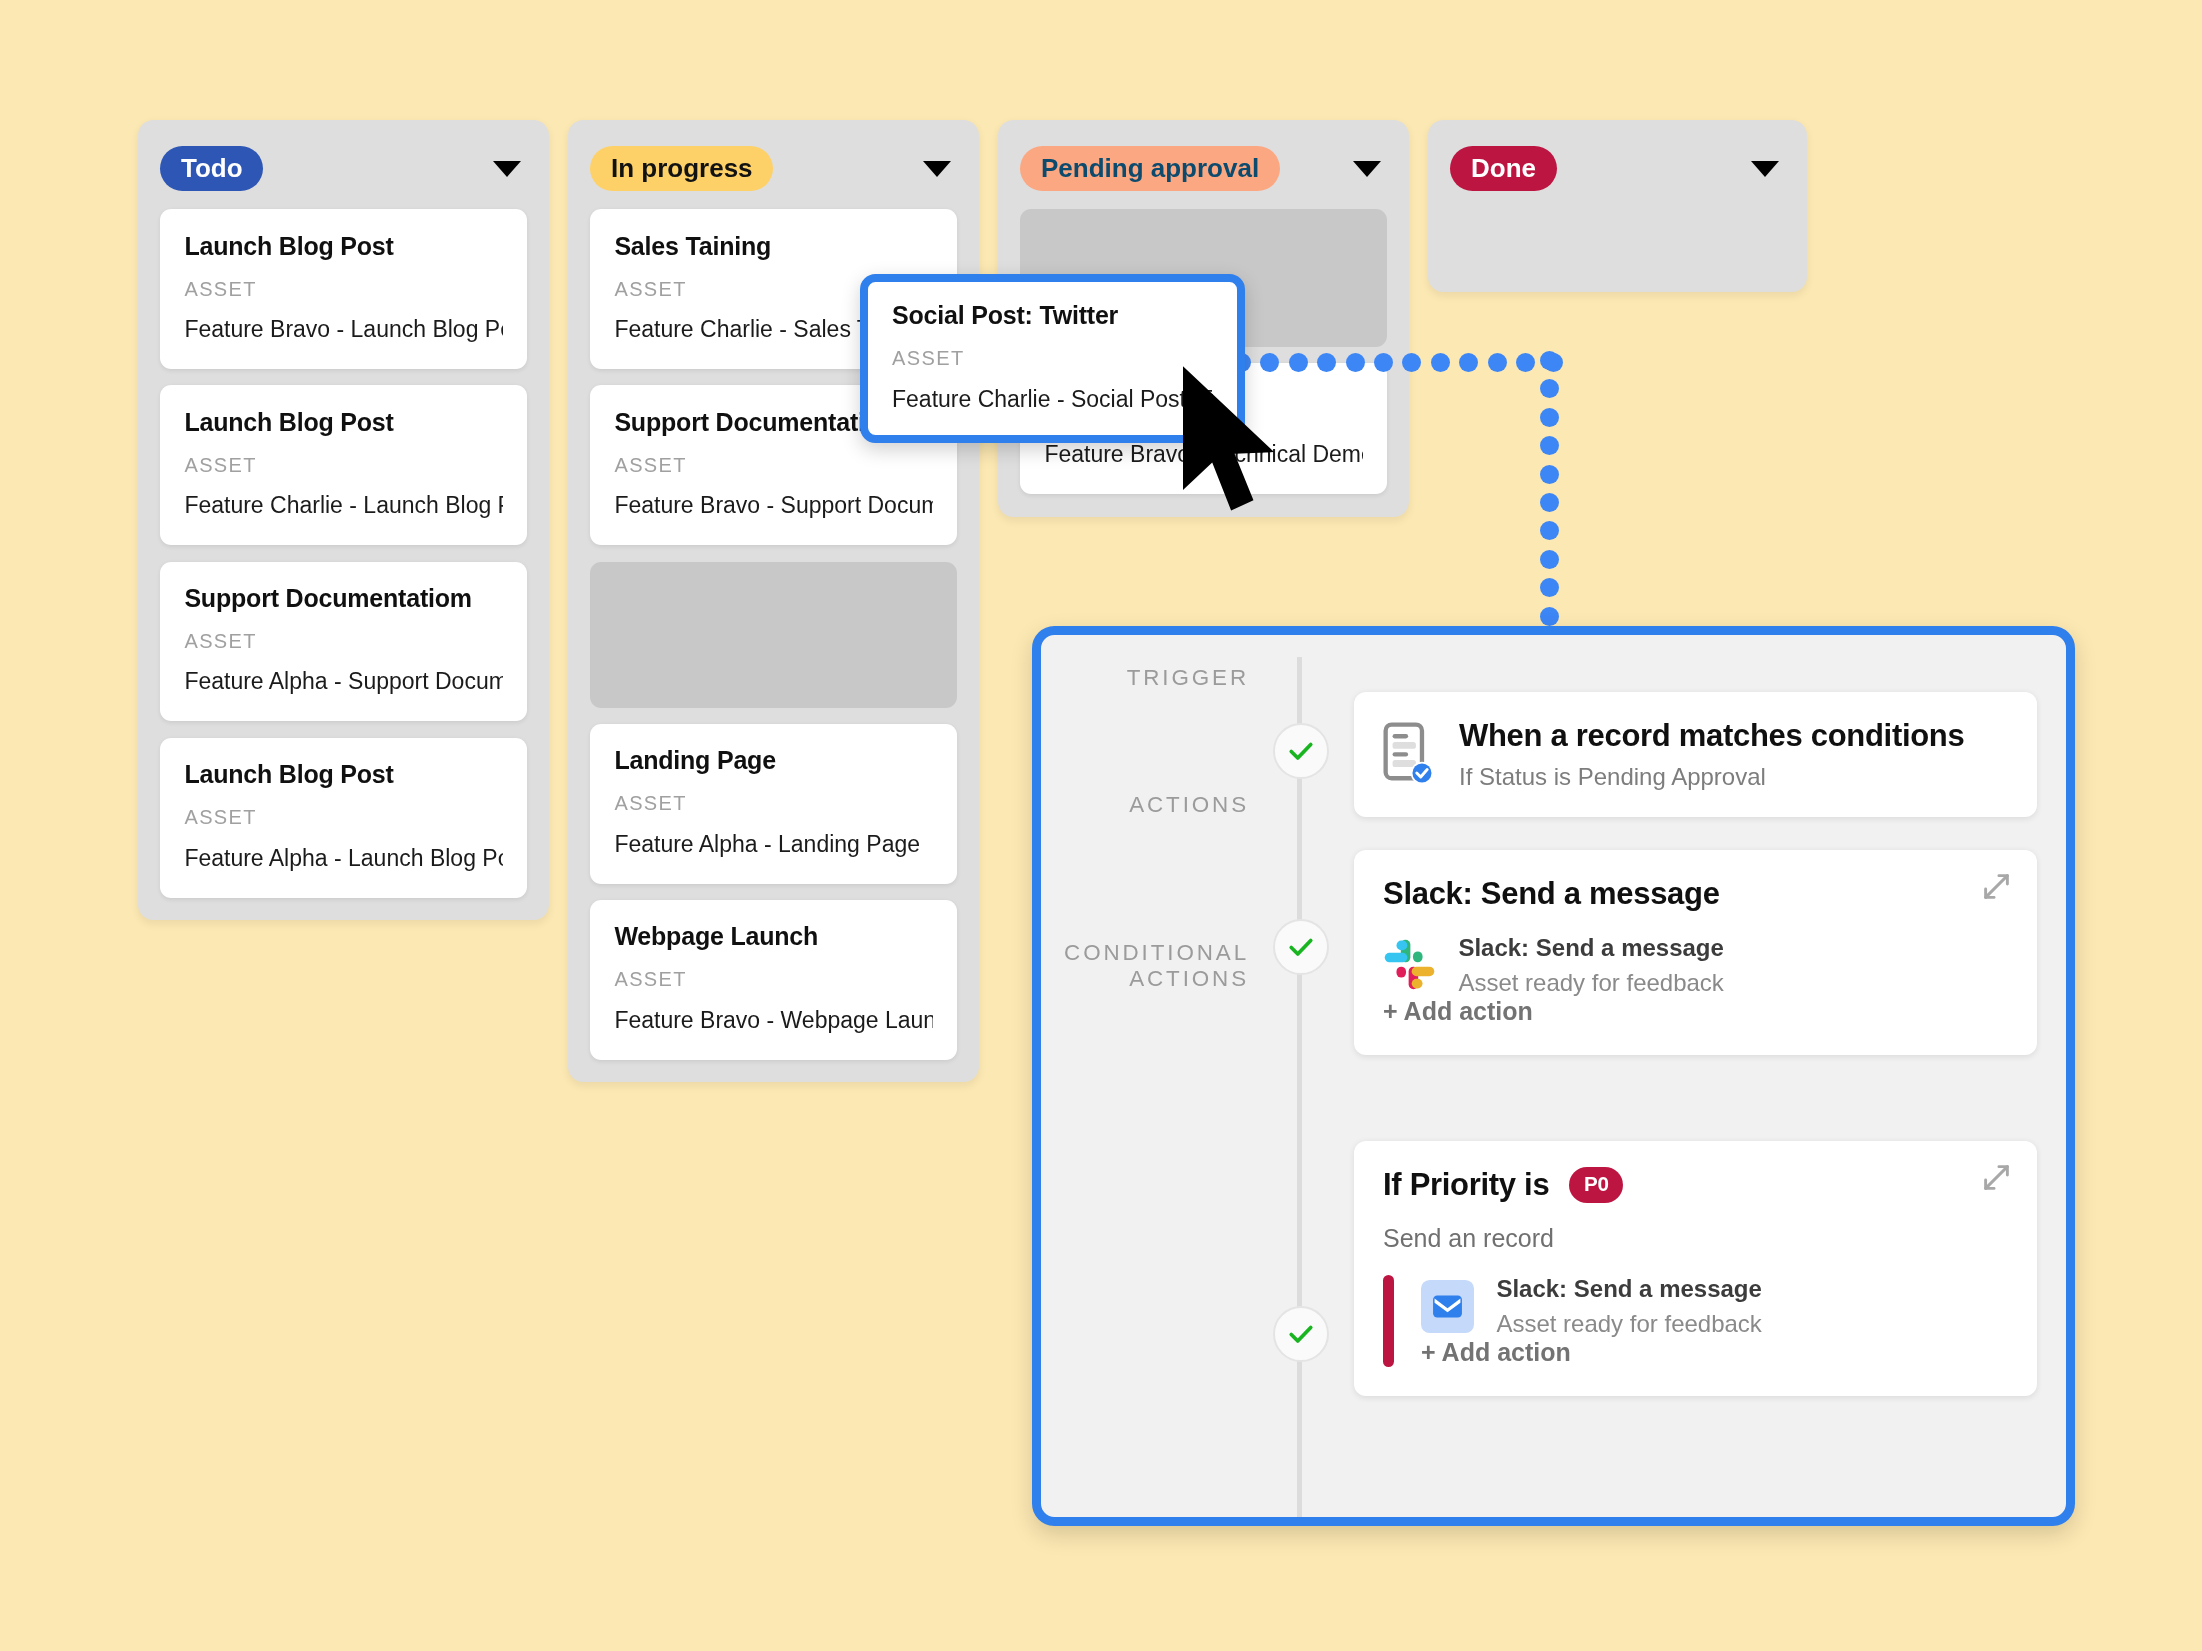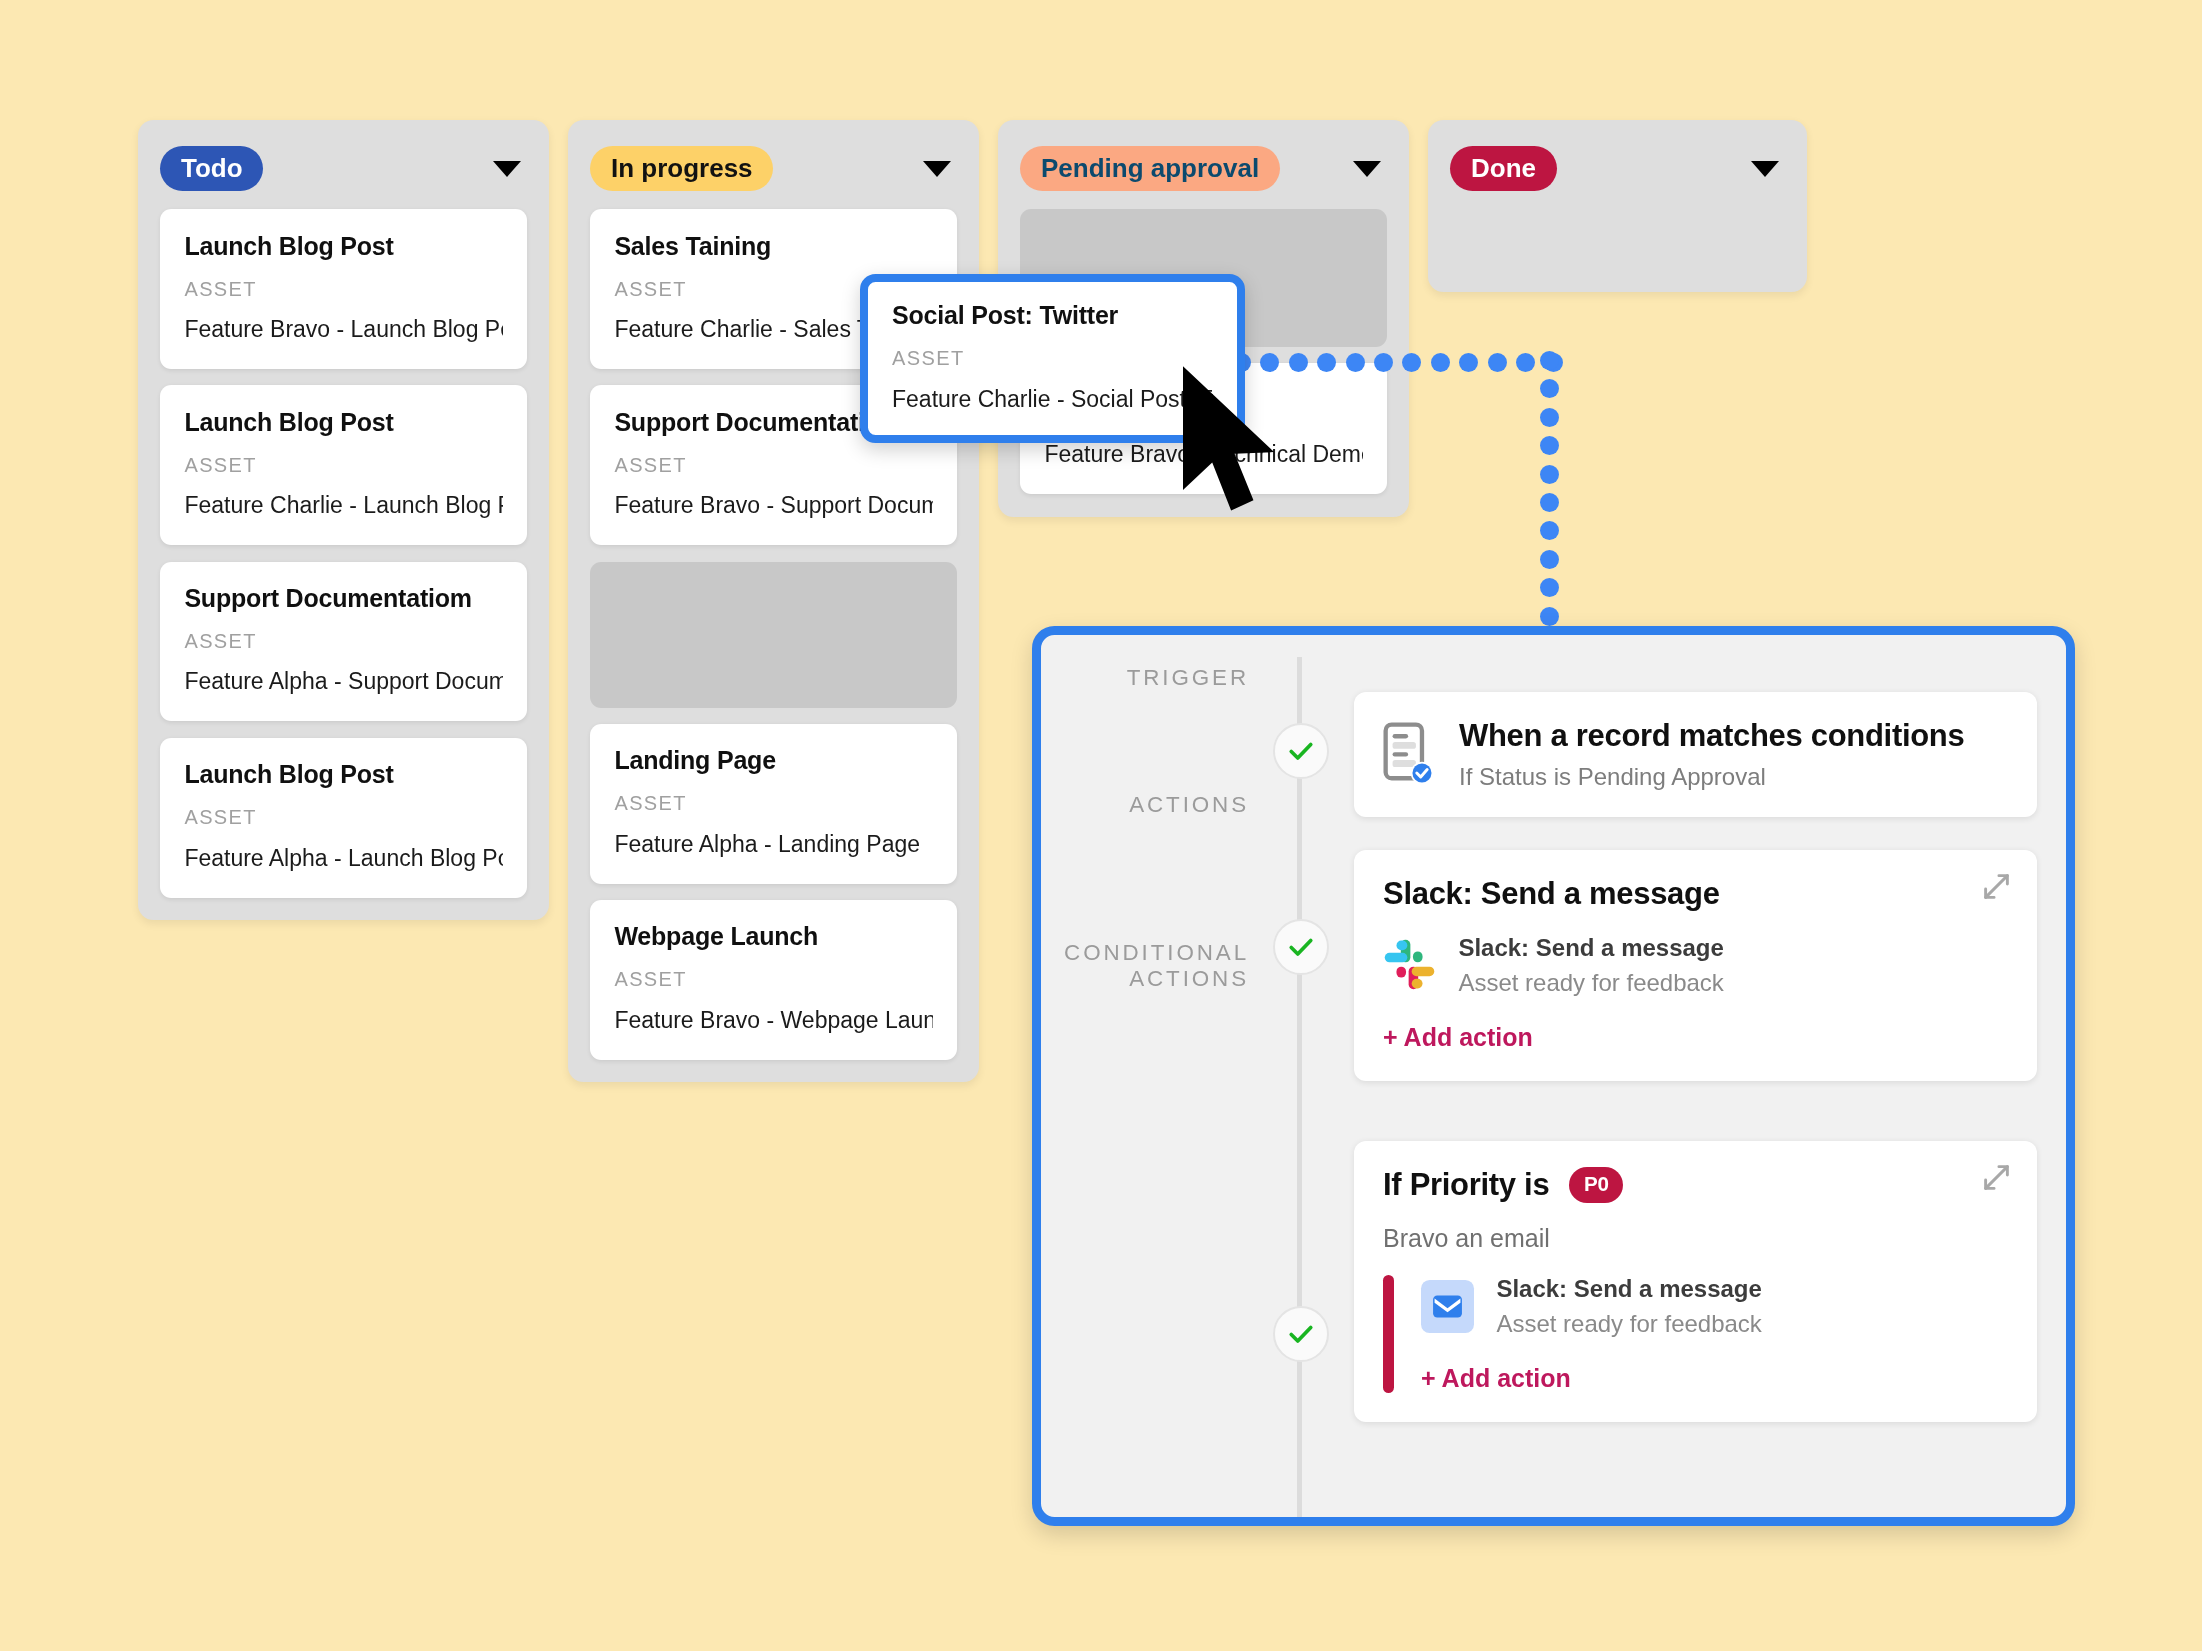--- a/index.html
+++ b/index.html
@@ -258,7 +258,7 @@
   .act-row .txt .r1 { font-size: 24px; font-weight: bold; color: #3c3c3c; }
   .act-row .txt .r2 { font-size: 24px; color: #8a8a8a; margin-top: 6.9px; }
   .add-action {
-    font-size: 25px; font-weight: bold; color: #be185d; margin-top: 26px; display:inline-block;text-align:right;
+    font-size: 25px; font-weight: bold; color: #737373; display:inline-block;text-align:right;
   }
   .expand-icon {
     position: absolute; right: 26px; top: 22.4px; width: 29px; height: 29px;

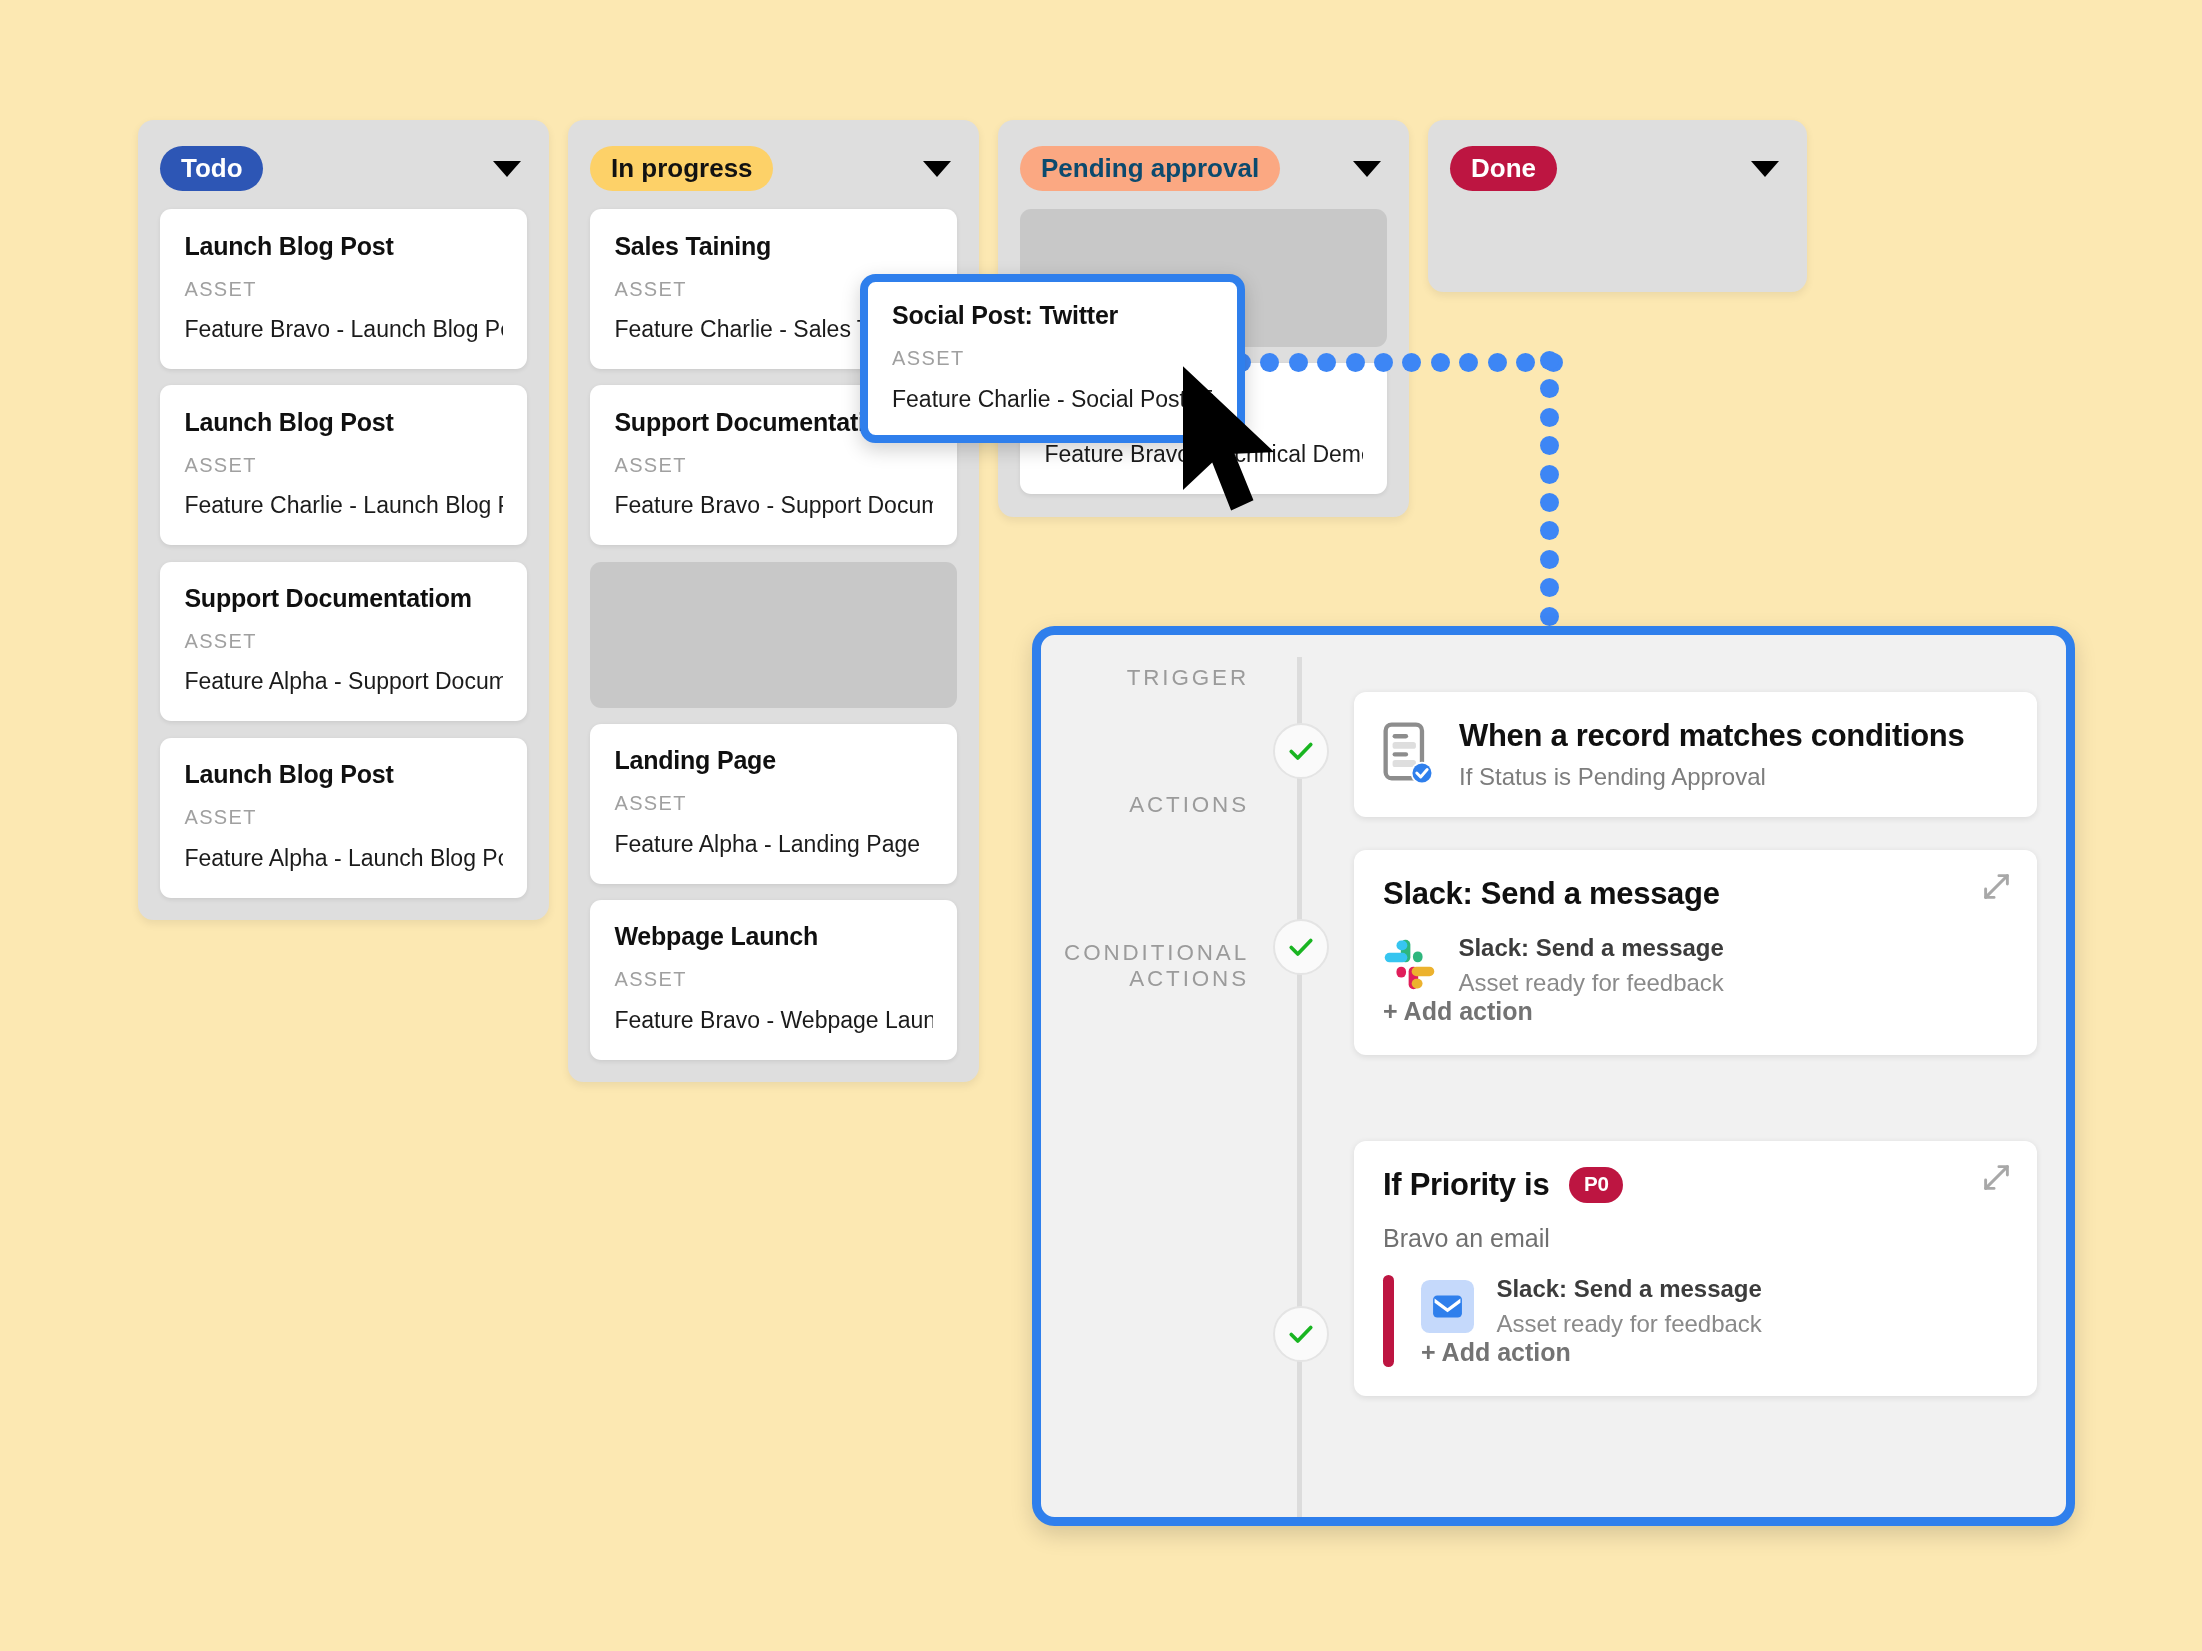--- a/index.html
+++ b/index.html
@@ -498,7 +498,7 @@
         <span>If Priority is</span>
         <span class="p0-badge">P0</span>
       </div>
-      <div class="cond-sub">Bravo an email</div>
+      <div class="cond-sub">Send an record</div>
       <div class="cond-body">
         <div class="red-bar"></div>
         <div class="act-row" style="margin-top:0;">

